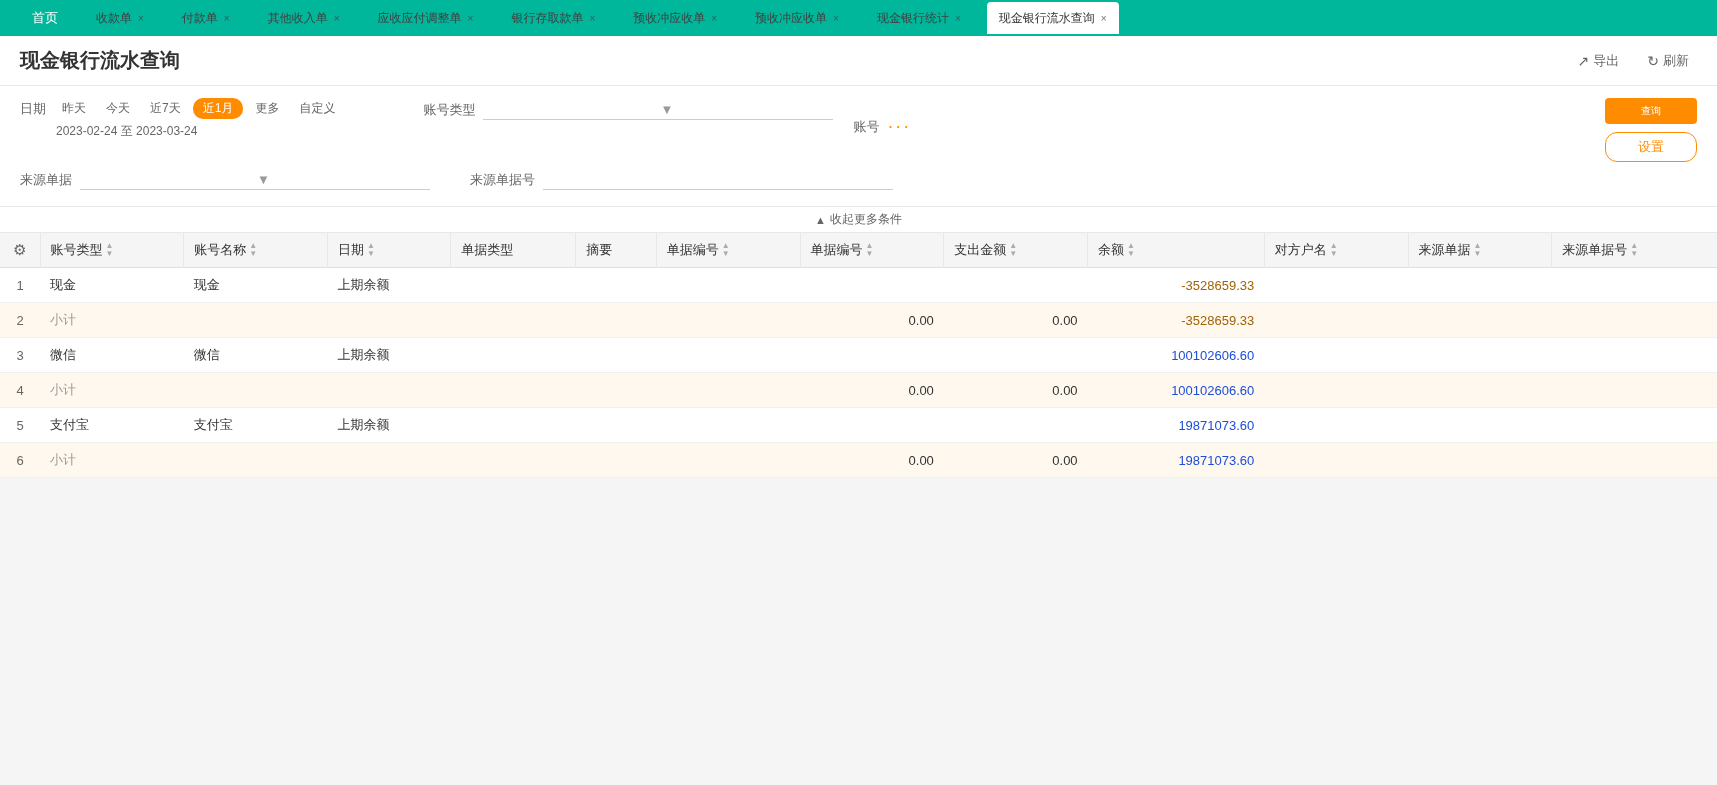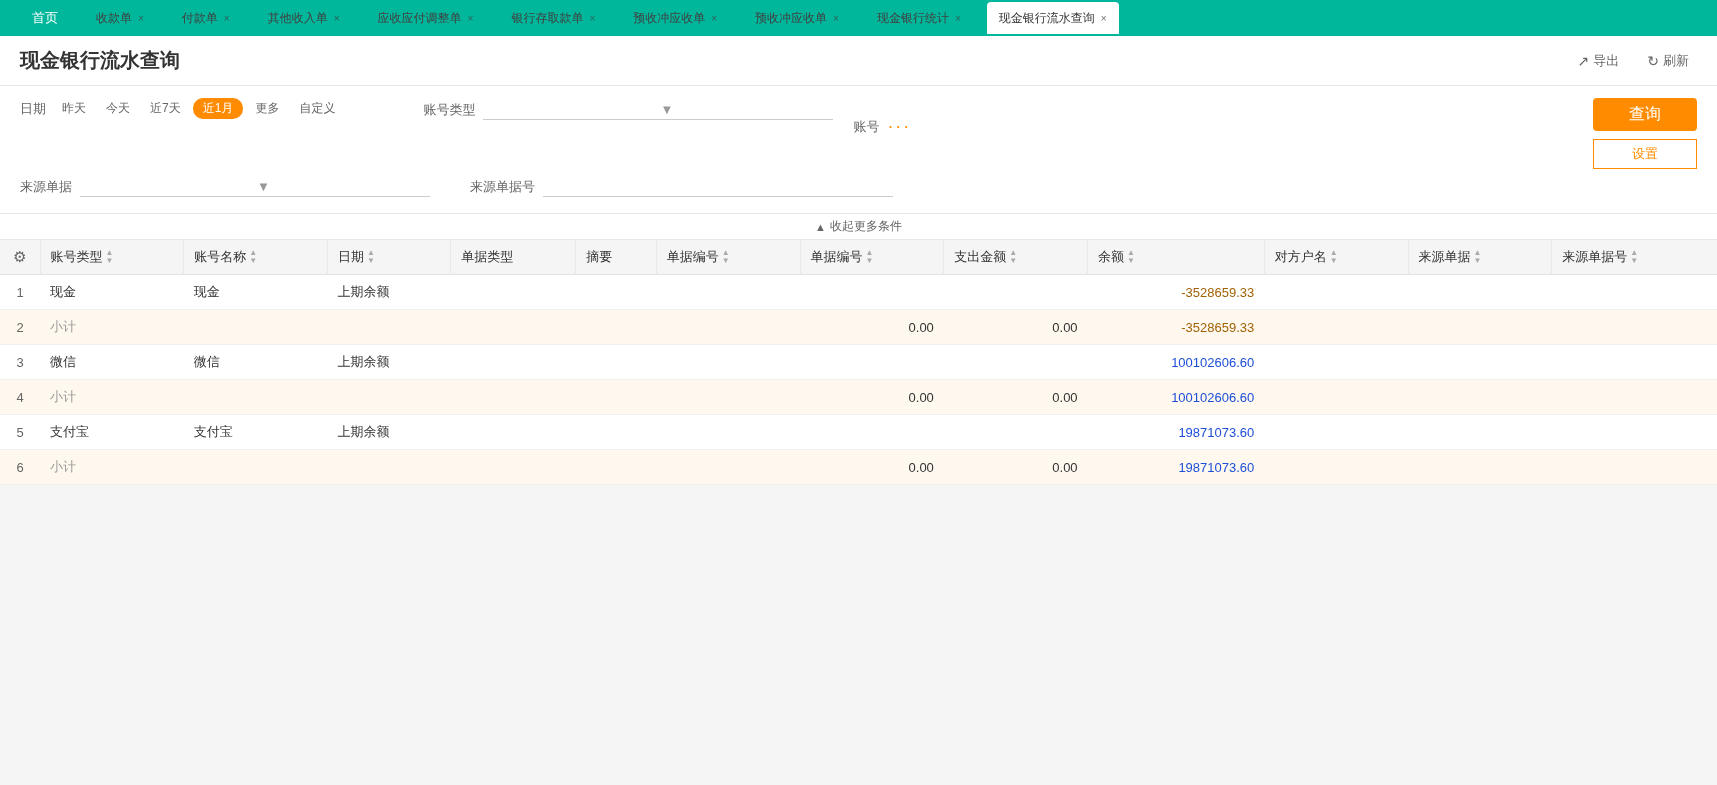--- a/index.html
+++ b/index.html
@@ -161,7 +161,7 @@
       border: none;
       padding: 6px 36px;
       border-radius: 4px;
-      font-size: 16px;
+      font-size: 10px;
       cursor: pointer;
       display: block;
       margin-bottom: 4px;

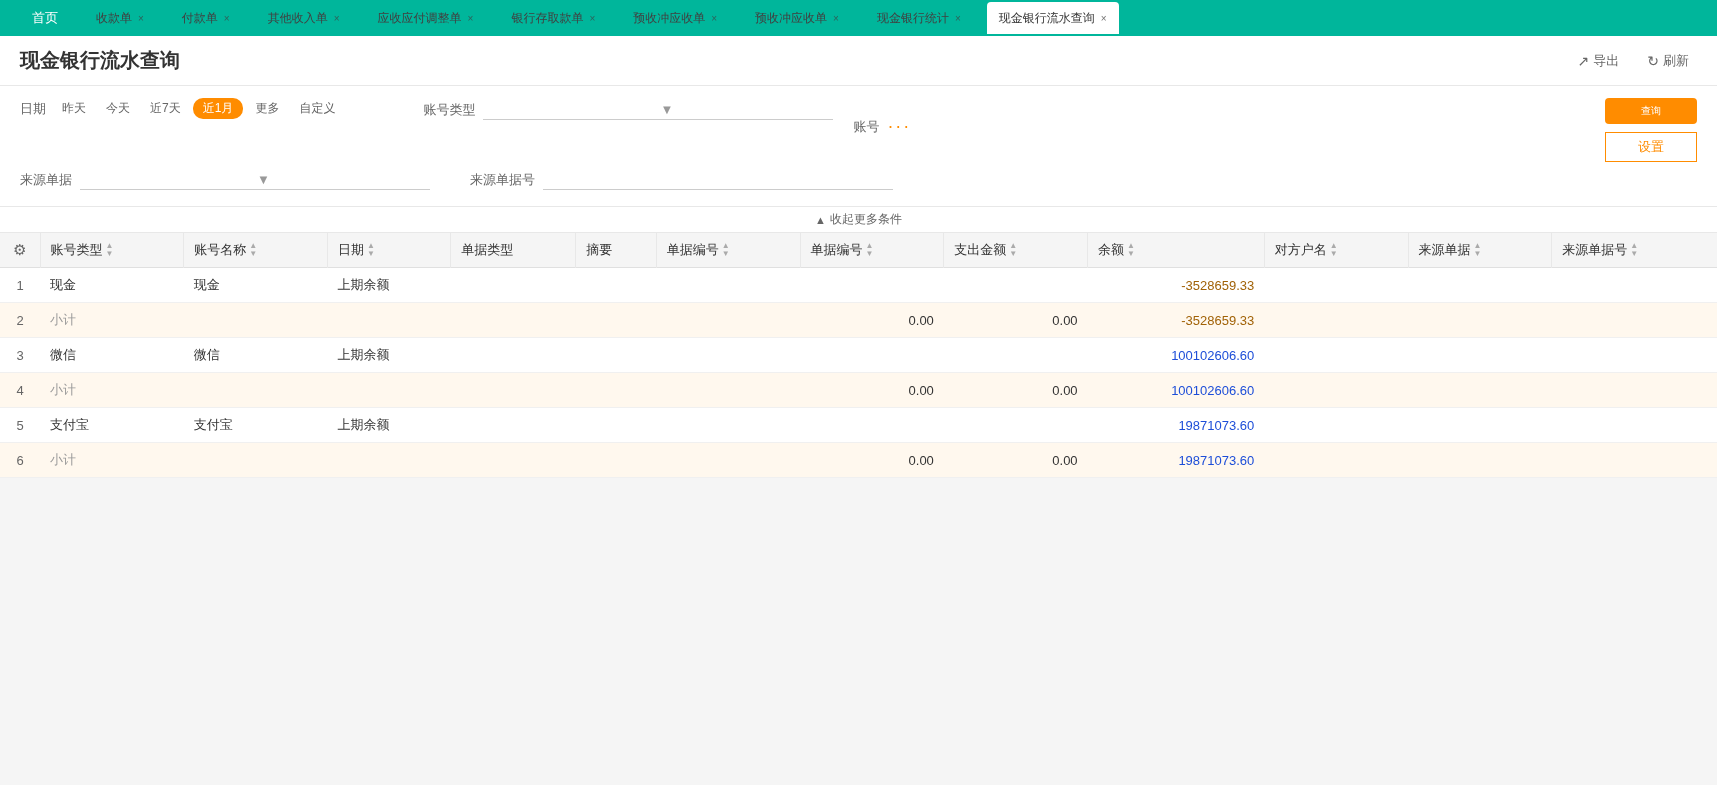--- a/index.html
+++ b/index.html
@@ -332,6 +332,9 @@
           </div>
         </div>
       </div>
+      <div style="padding-left:32px;">
+        <span class="date-range">2023-02-24 至 2023-03-24</span>
+      </div>
     </div>
 
     <div style="display:flex; align-items:center; gap:8px; margin-left:60px; margin-top:2px;">

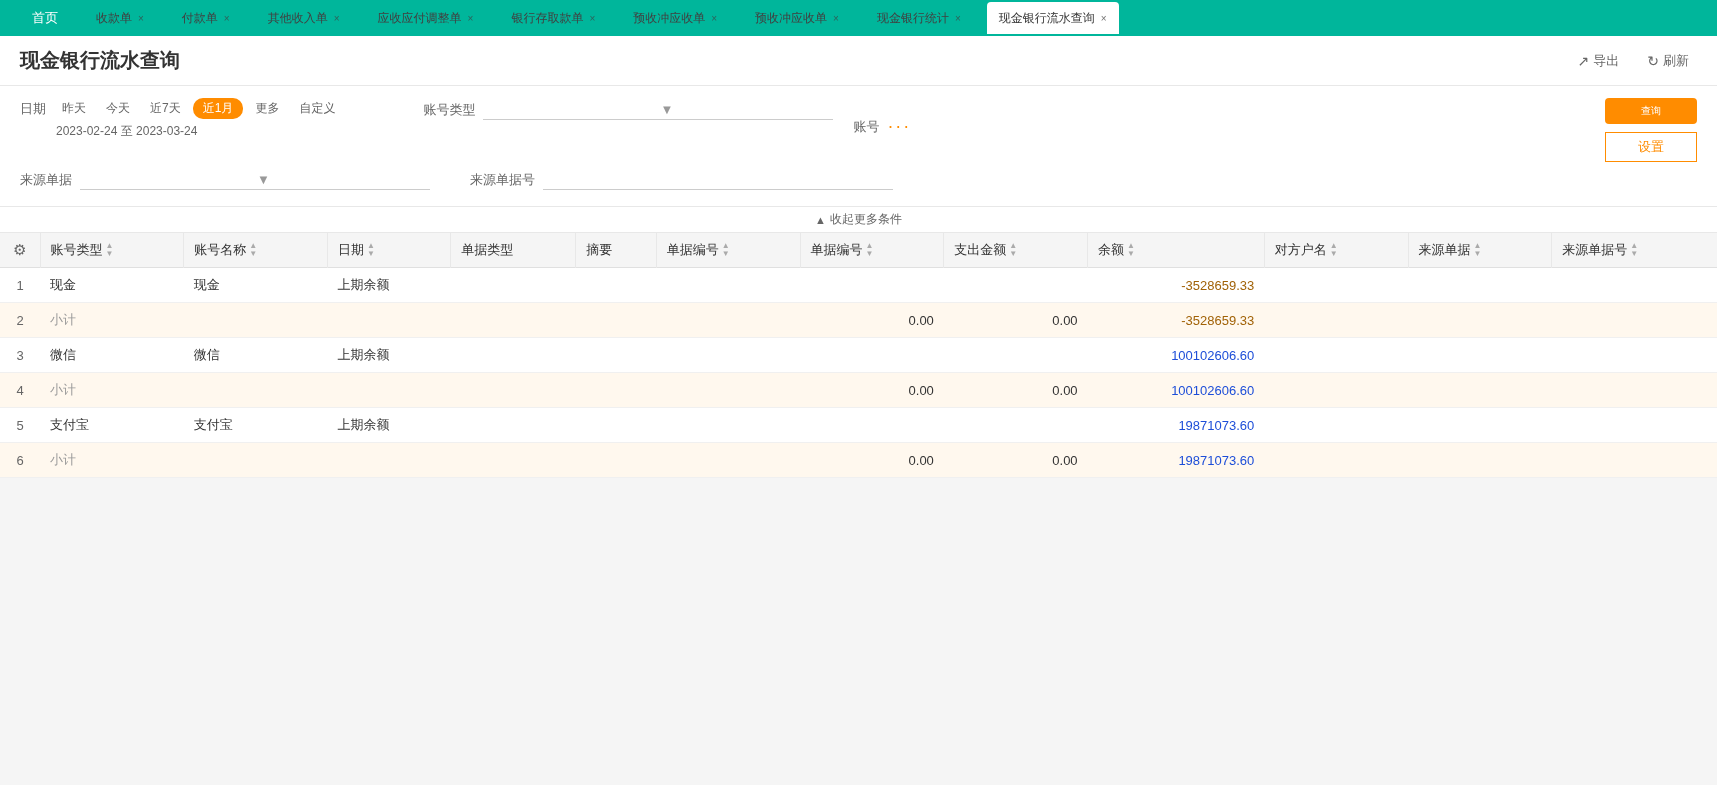--- a/index.html
+++ b/index.html
@@ -171,7 +171,7 @@
       color: #ff8c00;
       border: 1px solid #ff8c00;
       padding: 5px 18px;
-      border-radius: 0;
+      border-radius: 12px;
       font-size: 13px;
       cursor: pointer;
     }

